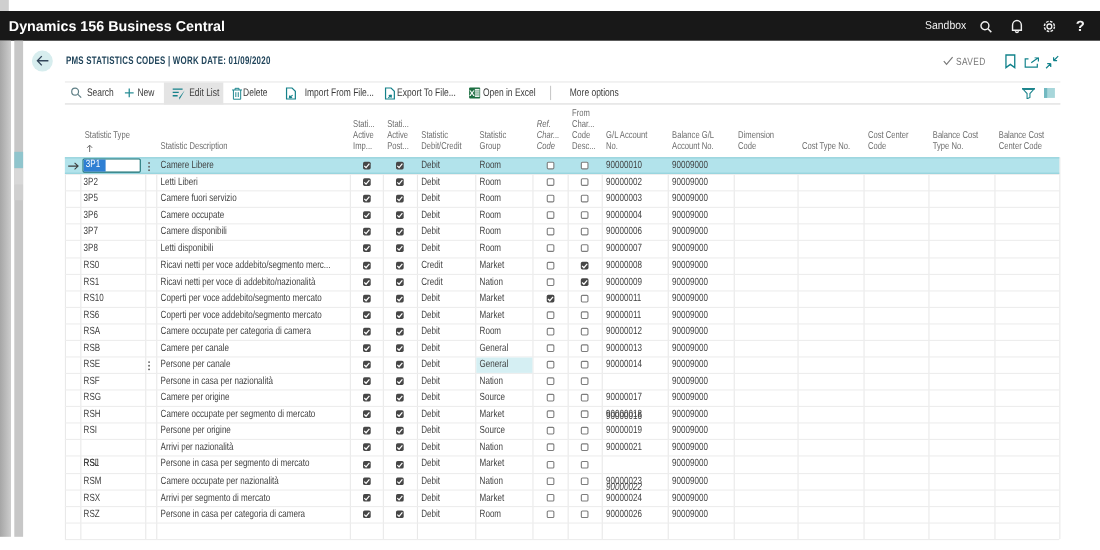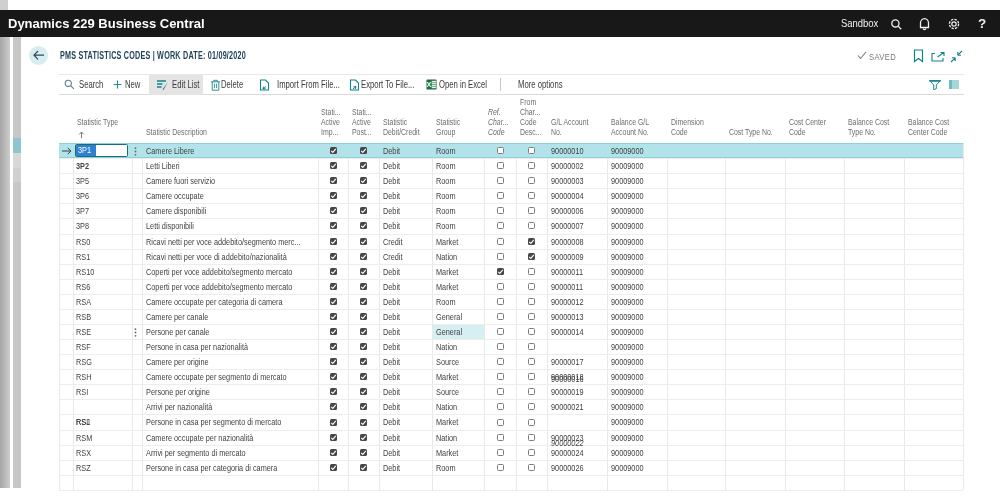--- a/index.html
+++ b/index.html
@@ -15,7 +15,7 @@
 </style></head><body>
 <div class="abs" style="left:0;top:0;width:8px;height:10px;background:#cfcfcf;"></div>
 <div class="abs" style="left:0;top:10px;width:1000px;height:27px;background:#181818;"></div>
-<div class="abs" style="left:8px;top:10px;height:27px;line-height:27px;color:#fff;font-size:13px;font-weight:bold;">Dynamics 229 Business Central</div>
+<div class="abs" style="left:8px;top:10px;height:27px;line-height:27px;color:#fff;font-size:13px;font-weight:bold;">Dynamics 156 Business Central</div>
 <div class="abs" style="left:841px;top:10px;height:27px;line-height:27px;color:#f2f2f2;font-size:10.5px;"><span class="sx" style="transform:scaleX(0.9);">Sandbox</span></div>
 <svg class="abs" style="left:890px;top:18px;" width="13" height="13" viewBox="0 0 13 13">
     <circle cx="5.4" cy="5.4" r="3.6" fill="none" stroke="#f0f0f0" stroke-width="1.3"></circle>

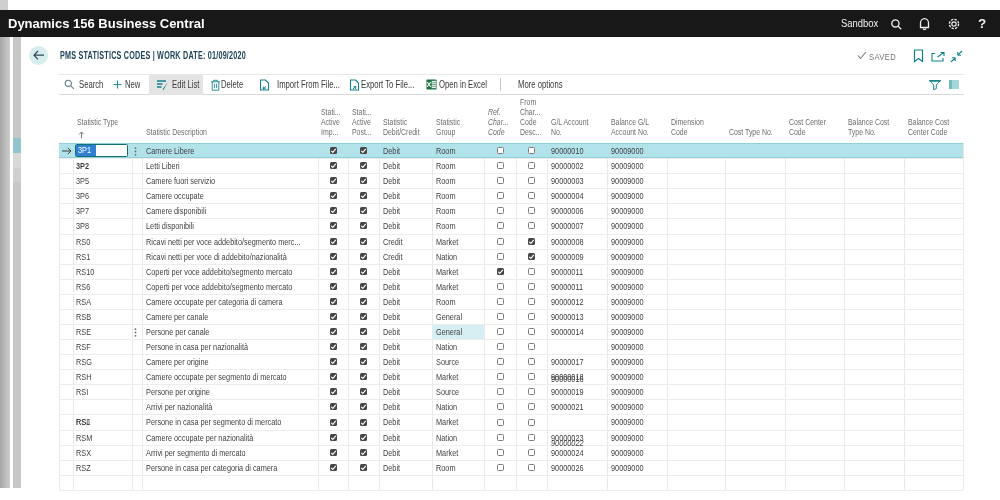--- a/index.html
+++ b/index.html
@@ -191,7 +191,7 @@
 <div class="cbc cb0" style="left:528.0px;top:147.0px;"></div>
 <div class="cell" style="left:550.5px;top:143.0px;height:15.1px;line-height:15.1px;"><span class="sx" style="transform:scaleX(0.77);">90000010</span></div>
 <div class="cell" style="left:610.5px;top:143.0px;height:15.1px;line-height:15.1px;"><span class="sx" style="transform:scaleX(0.77);">90009000</span></div>
-<div class="cell" style="left:76.4px;top:158.1px;height:15.1px;line-height:15.1px;font-weight:bold;"><span class="sx" style="transform:scaleX(0.77);">3P2</span></div>
+<div class="cell" style="left:76.4px;top:158.1px;height:15.1px;line-height:15.1px;"><span class="sx" style="transform:scaleX(0.77);">3P2</span></div>
 <div class="cell" style="left:145.5px;top:158.1px;height:15.1px;line-height:15.1px;"><span class="sx" style="transform:scaleX(0.77);width:219px;overflow:hidden;text-overflow:ellipsis;">Letti Liberi</span></div>
 <div class="cbc chk" style="left:329.5px;top:162.1px;">
     <svg width="7" height="7" viewBox="0 0 7 7" style="position:absolute;left:0;top:0;">

